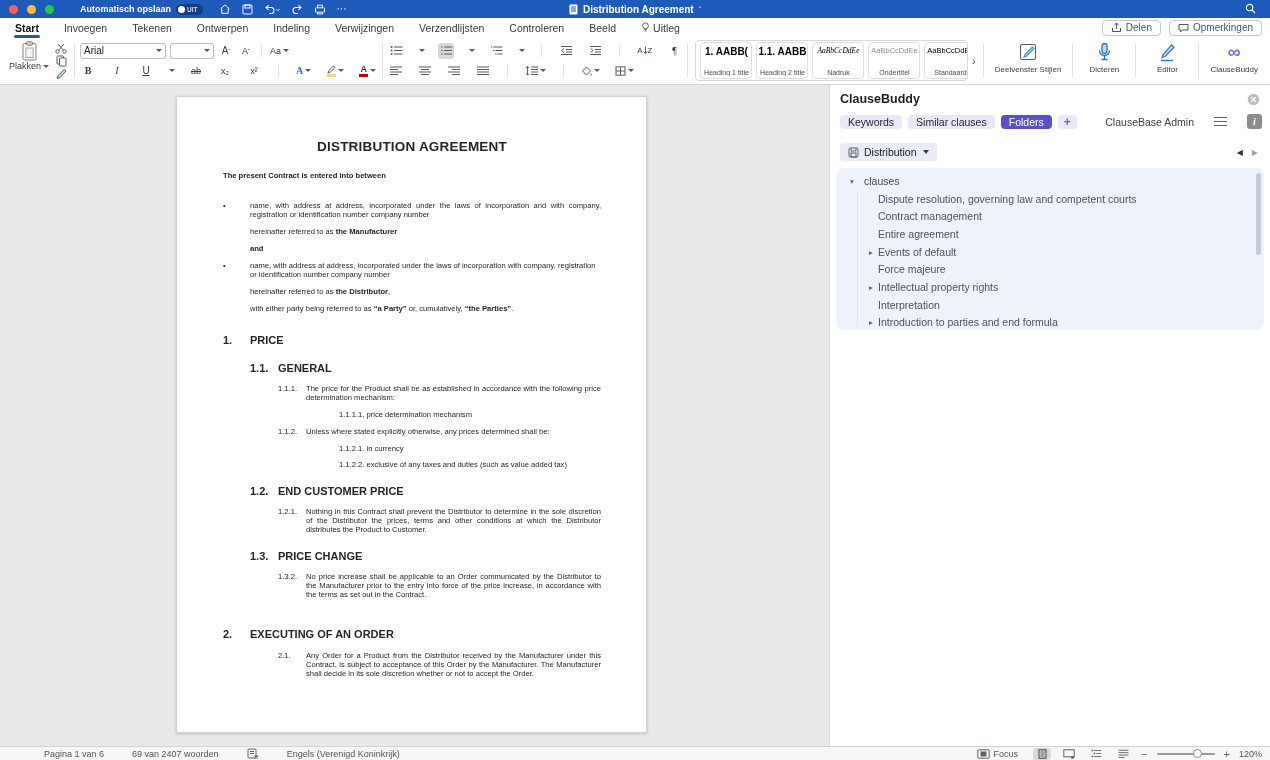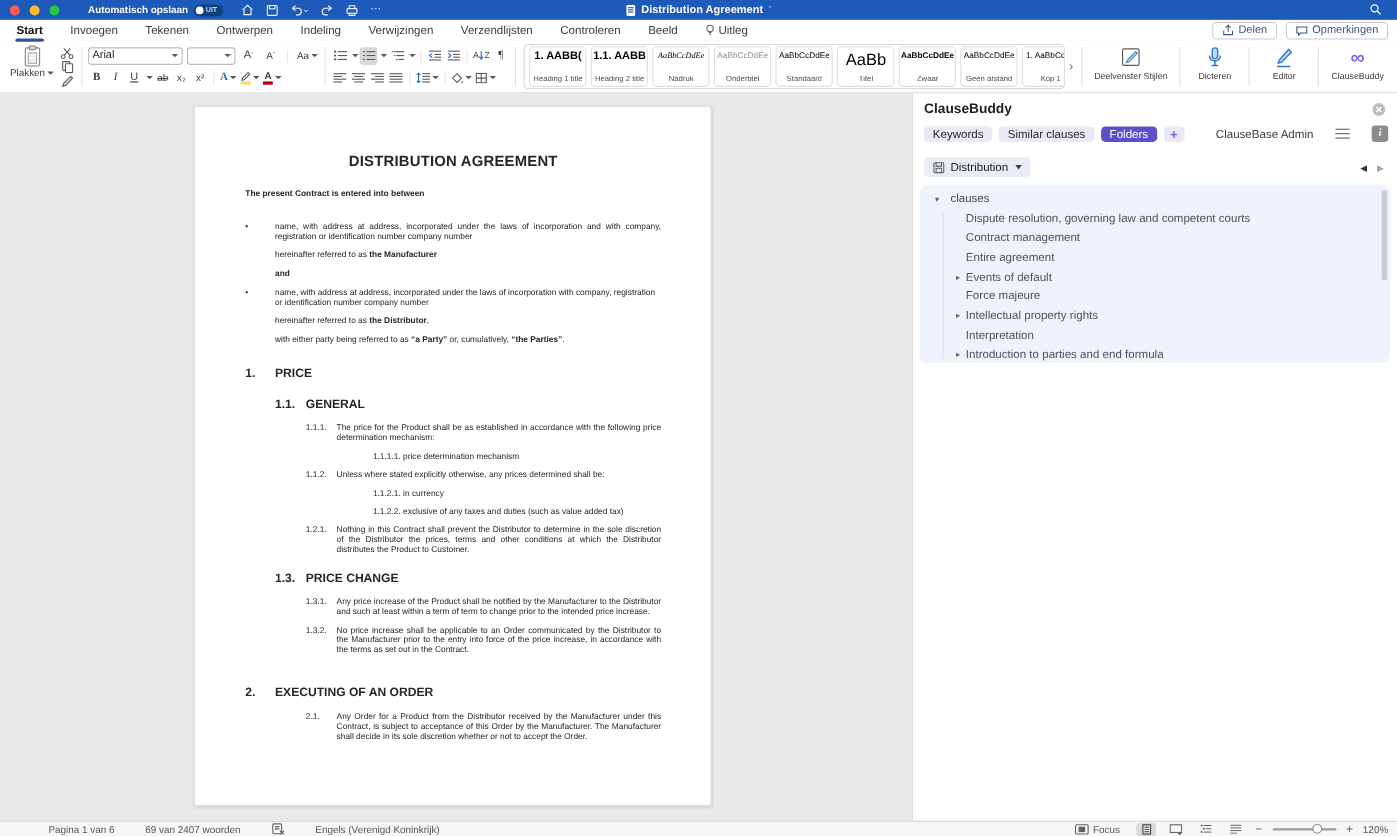--- a/index.html
+++ b/index.html
@@ -34,7 +34,7 @@
   .ribbon{height:48px;background:#fff;border-bottom:1px solid #d5d5d5;display:flex;align-items:stretch;padding:3px 6px 3px 8px}
   .rgsep{width:1px;background:#e2e2e2;margin:3px 5px}
   .rgroup{display:flex;flex-direction:column;justify-content:space-between;padding:1px 0}
-  .rrow{display:flex;align-items:center;height:19px;gap:1px}
+  .rrow{display:flex;align-items:center;height:19px;gap:13px}
   .sbtn{min-width:16px;height:16px;display:inline-flex;align-items:center;justify-content:center;border-radius:3px;font-size:10px;color:#3b3b3b;padding:0 1px;white-space:nowrap}
   .sbtn.on{background:#d8d8d8}
   .dd{width:0;height:0;border-left:3px solid transparent;border-right:3px solid transparent;border-top:3.5px solid #5a5a5a;margin-left:2px}

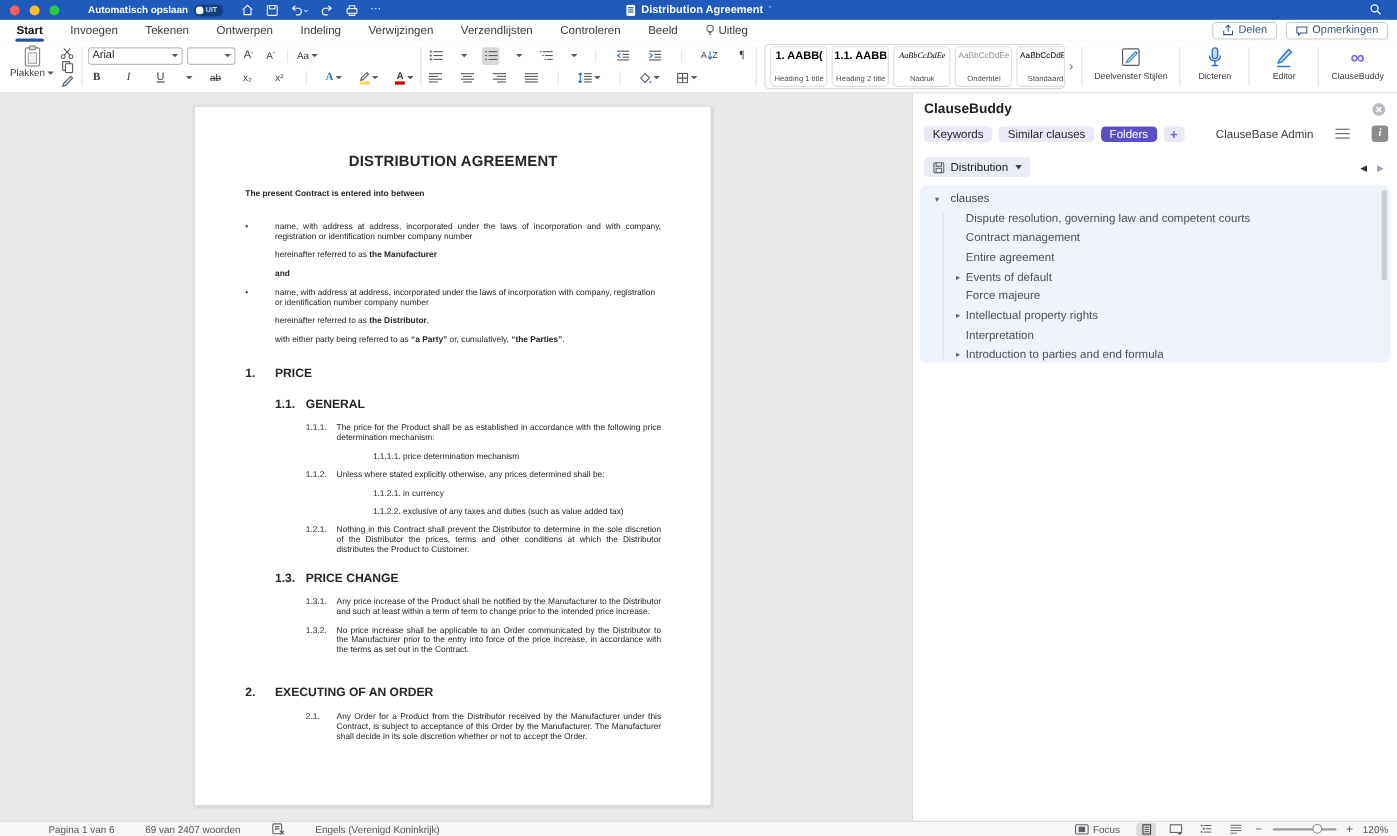--- a/index.html
+++ b/index.html
@@ -593,6 +593,10 @@
         </div>
         <div class="b-num4"><span class="run">1.1.2.1. in currency</span></div>
         <div class="b-num4"><span class="run">1.1.2.2. exclusive of any taxes and duties (such as value added tax)</span></div>
+        <div class="b-h2">
+          <span class="num">1.2.</span>
+          <span class="htxt">END CUSTOMER PRICE</span>
+        </div>
         <div class="b-num3">
           <span class="num">1.2.1.</span>
           <div class="ntxt just"><span class="run">Nothing in this Contract shall prevent the Distributor to determine in the sole discretion of the Distributor the prices, terms and other conditions at which the Distributor distributes the Product to Customer.</span></div>

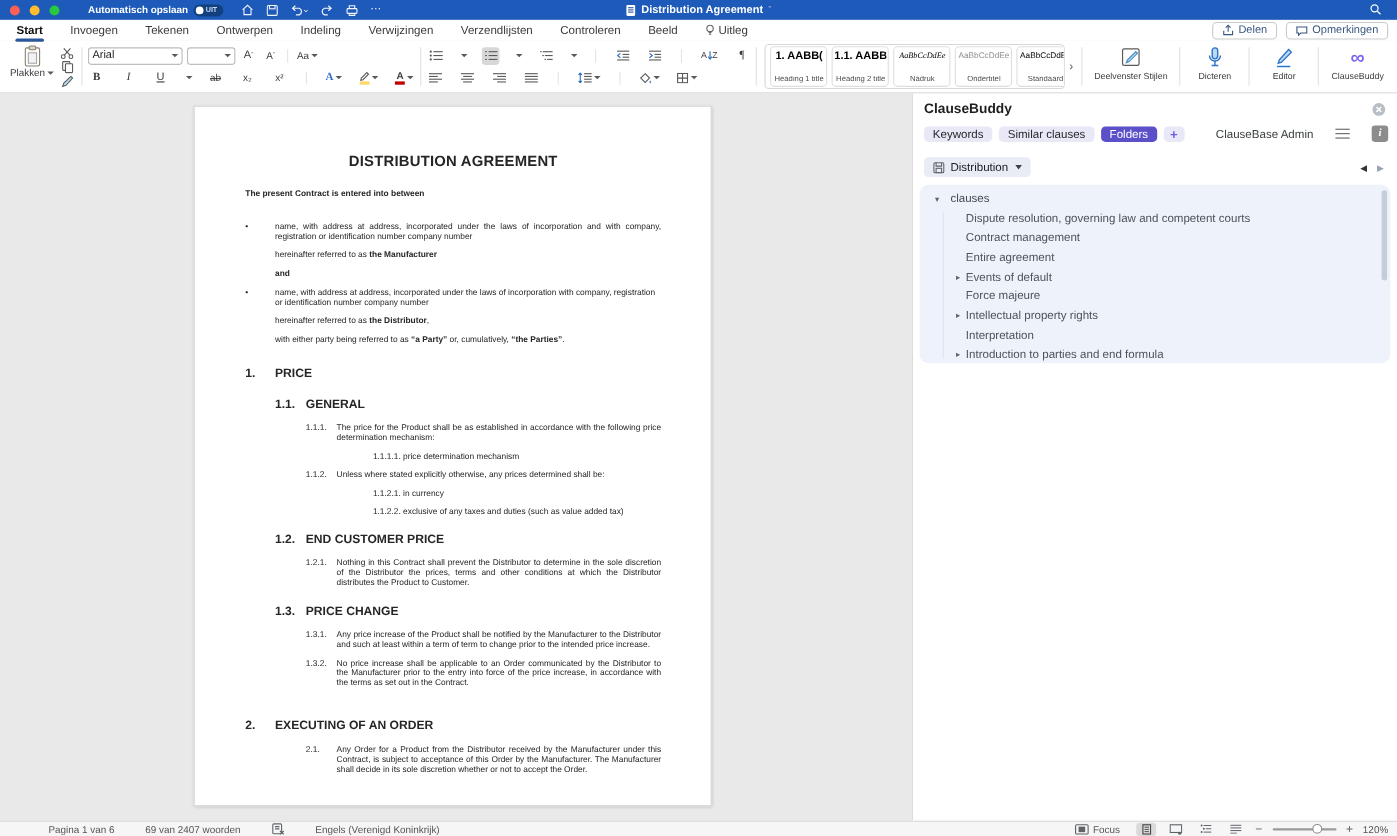--- a/index.html
+++ b/index.html
@@ -606,10 +606,6 @@
           <span class="htxt">PRICE CHANGE</span>
         </div>
         <div class="b-num3">
-          <span class="num">1.3.1.</span>
-          <div class="ntxt just"><span class="run">Any price increase of the Product shall be notified by the Manufacturer to the Distributor and such at least within a term of term to change prior to the intended price increase.</span></div>
-        </div>
-        <div class="b-num3">
           <span class="num">1.3.2.</span>
           <div class="ntxt just"><span class="run">No price increase shall be applicable to an Order communicated by the Distributor to the Manufacturer prior to the entry into force of the price increase, in accordance with the terms as set out in the Contract.</span></div>
         </div>

